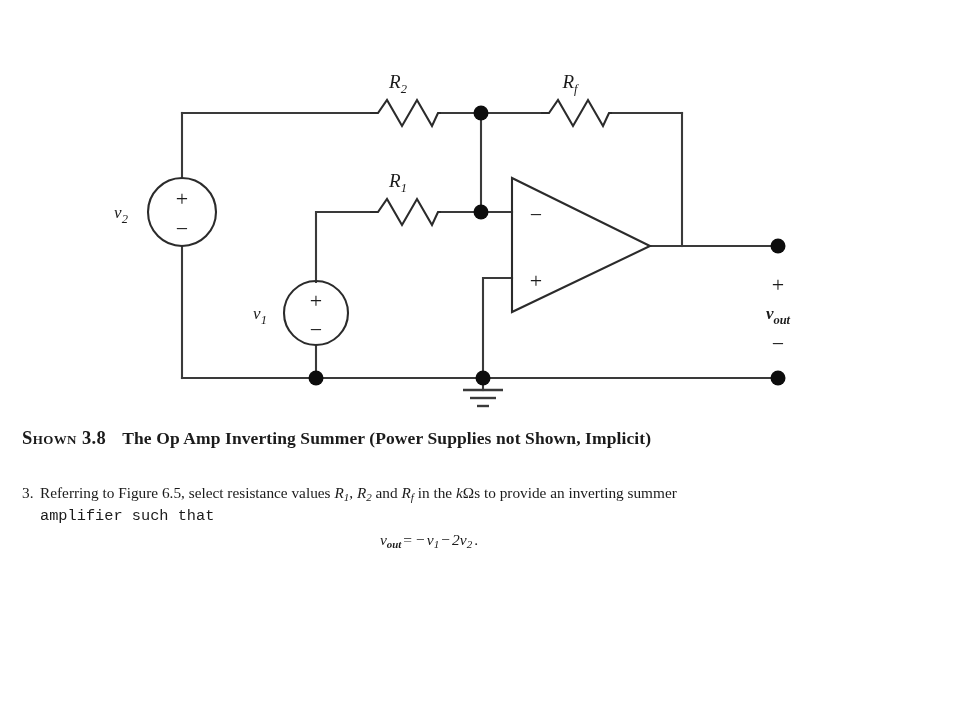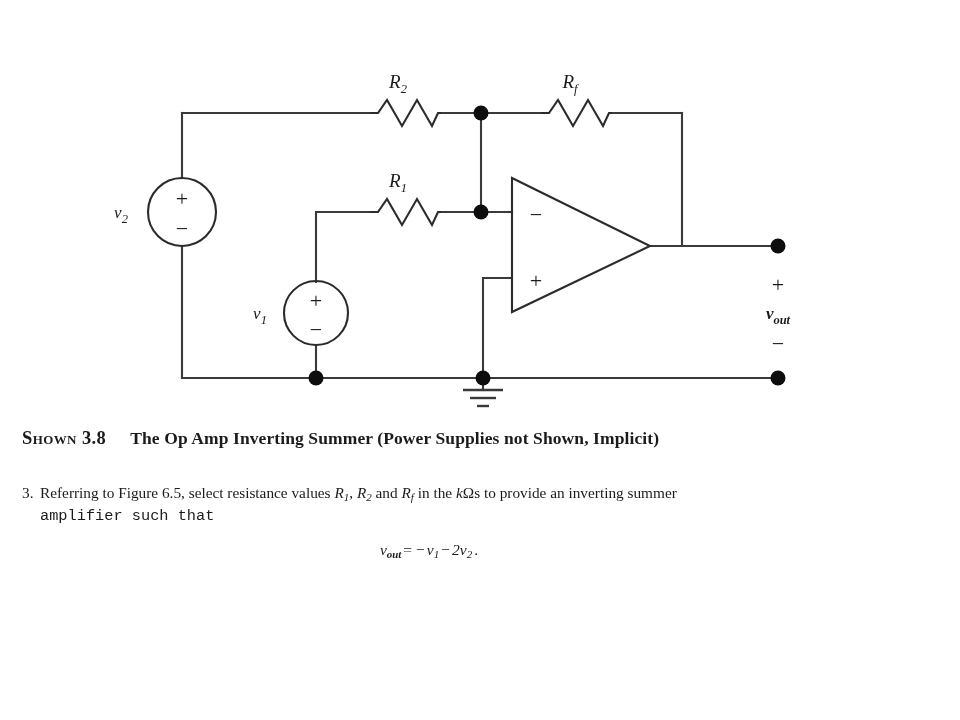--- a/index.html
+++ b/index.html
@@ -52,7 +52,7 @@
     font-variant: normal;
   }
   .fig-caption .cap-text {
-    margin-left: 24px;
+    margin-left: 16px;
     font-weight: bold;
   }
   .problem-block {

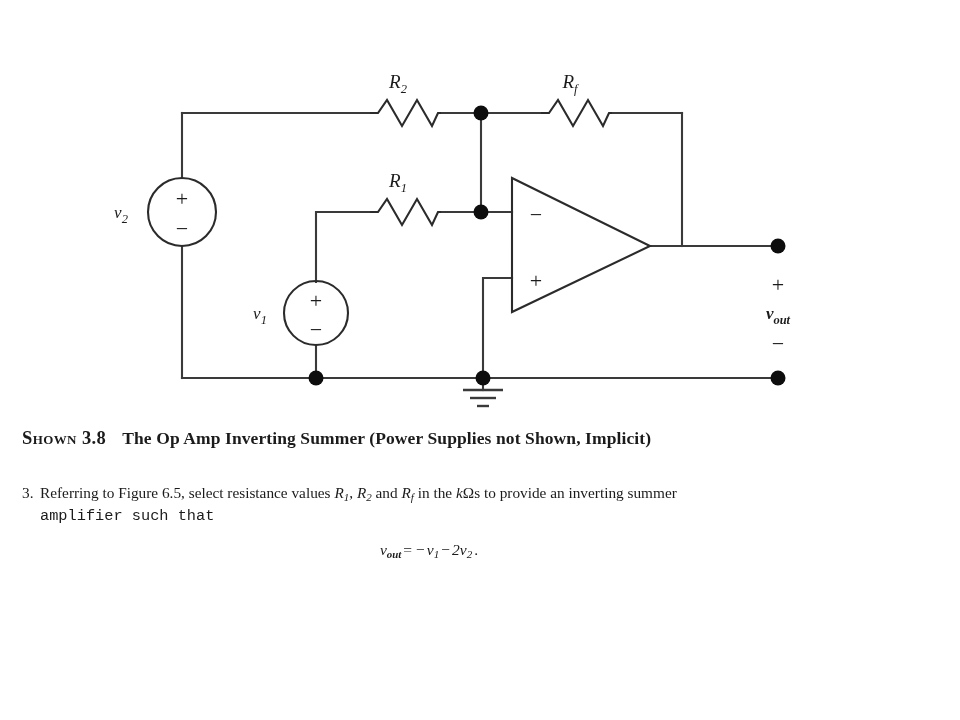--- a/index.html
+++ b/index.html
@@ -90,7 +90,7 @@
     font-style: italic;
   }
   .eqn {
-    margin-top: 12px;
+    margin-top: 2px;
     text-align: center;
     font-size: 15.5px;
     font-style: italic;

